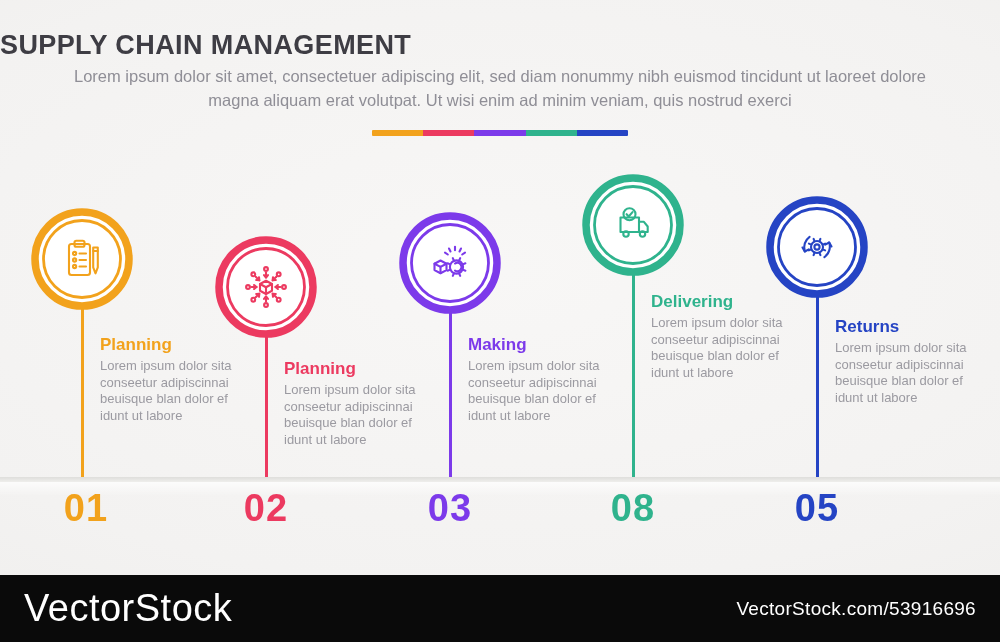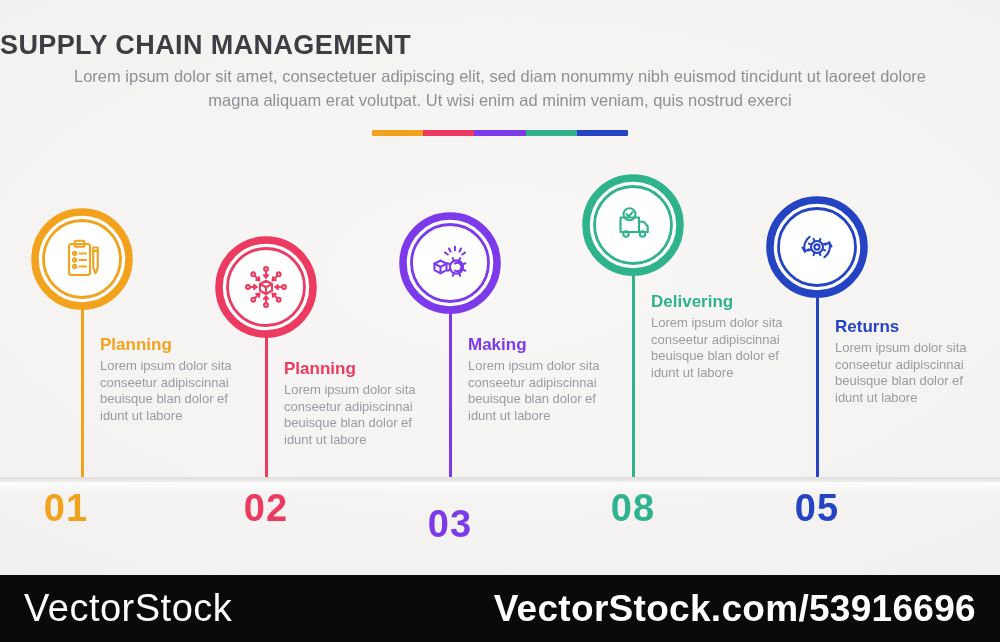--- a/index.html
+++ b/index.html
@@ -193,7 +193,7 @@
   <div class="baseline-divider"></div>
   <div class="baseline-glow"></div>
   <div id="numbers-layer">
-      <div class="step-number" style="left: 66px; color: rgb(242, 162, 28);">01</div>
+      <div class="step-number" style="left: 86px; color: rgb(242, 162, 28);">01</div>
       <div class="step-number" style="left: 266px; color: rgb(236, 58, 96);">02</div>
       <div class="step-number" style="left: 450px; color: rgb(124, 58, 234); margin-top: 16px;">03</div>
       <div class="step-number" style="left: 633px; color: rgb(47, 179, 141);">08</div>

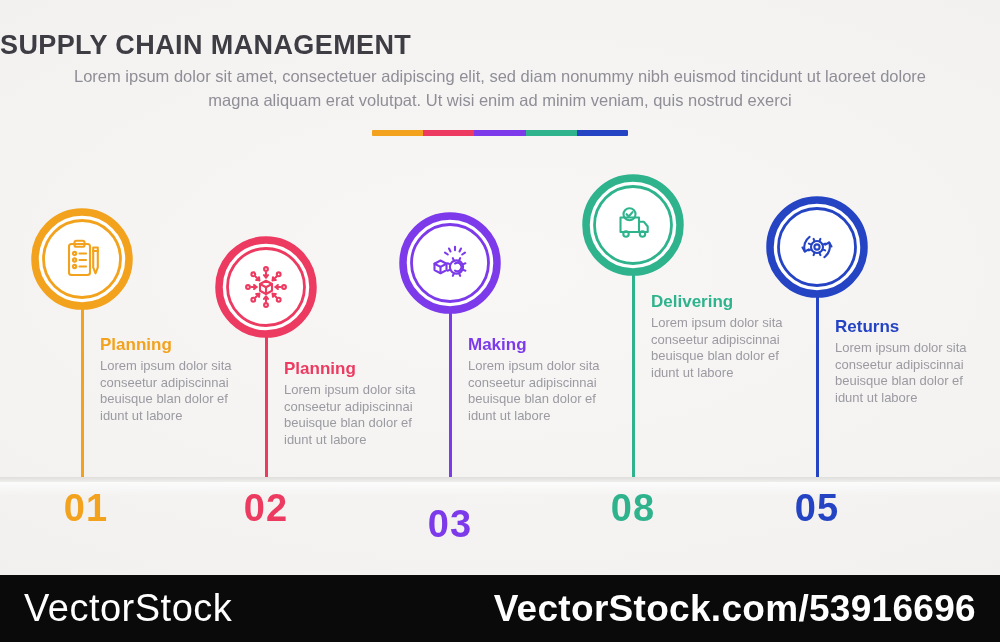--- a/index.html
+++ b/index.html
@@ -195,7 +195,7 @@
   <div id="numbers-layer">
       <div class="step-number" style="left: 86px; color: rgb(242, 162, 28);">01</div>
       <div class="step-number" style="left: 266px; color: rgb(236, 58, 96);">02</div>
-      <div class="step-number" style="left: 450px; color: rgb(124, 58, 234); margin-top: 16px;">03</div>
+      <div class="step-number" style="left: 450px; color: rgb(124, 58, 234);">03</div>
       <div class="step-number" style="left: 633px; color: rgb(47, 179, 141);">08</div>
       <div class="step-number" style="left: 817px; color: rgb(37, 68, 196);">05</div>
     </div>

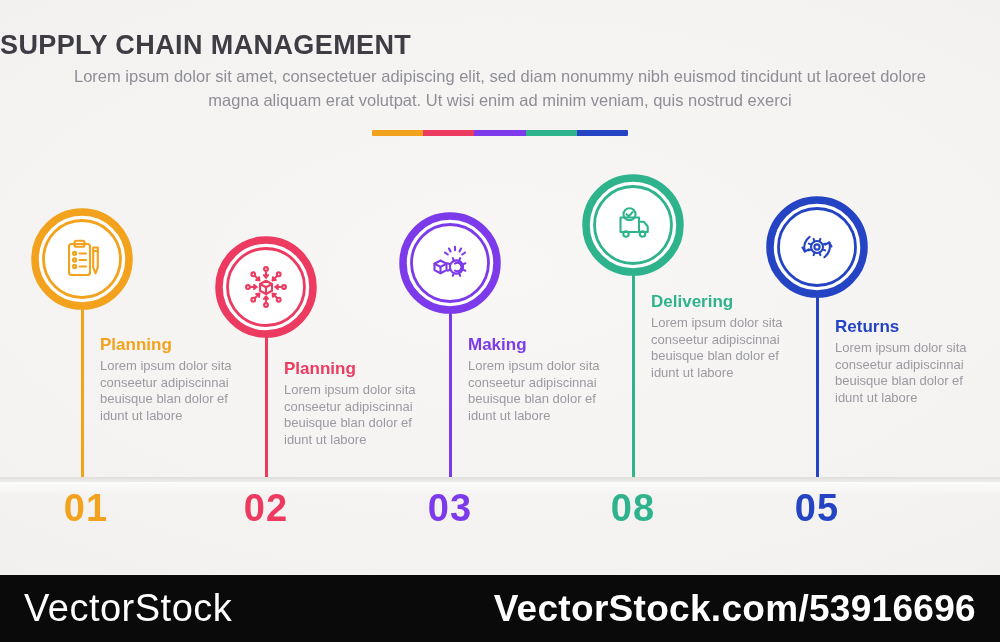--- a/index.html
+++ b/index.html
@@ -50,7 +50,7 @@
     padding:16px 24px;
   }
   .footer-logo { font-size:38px; font-weight:500; letter-spacing:0.5px; }
-  .footer-url  { font-size:37px; font-weight:700; letter-spacing:0.3px; }
+  .footer-url  { font-size:19px; font-weight:400; letter-spacing:0.3px; }
   svg .ic { fill:none; stroke:currentColor; stroke-width:2.1; stroke-linecap:round; stroke-linejoin:round; }
 </style>
 </head>

